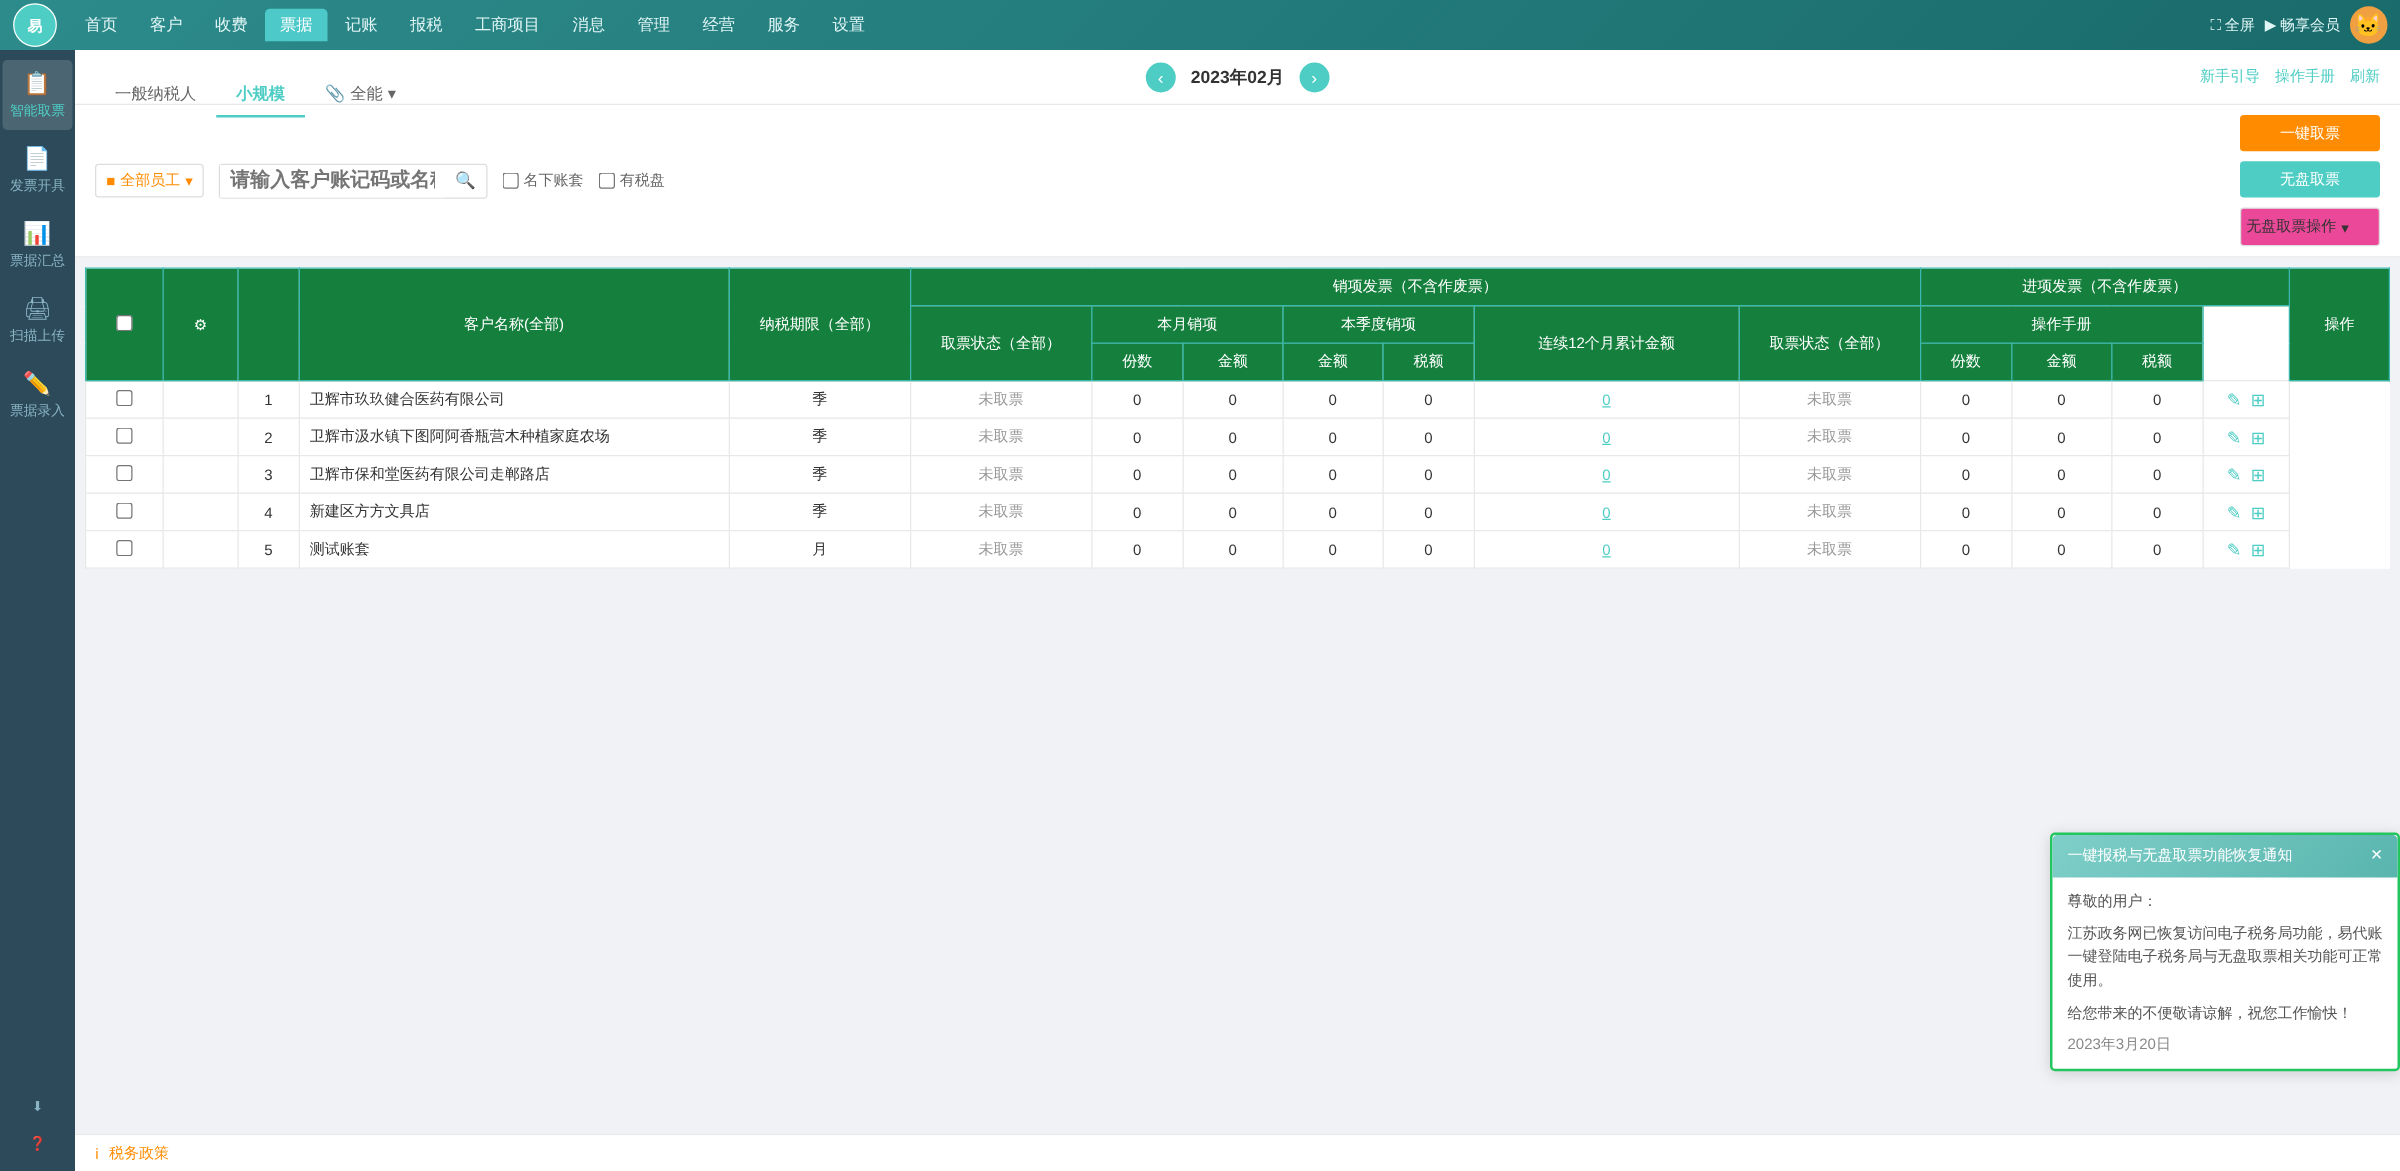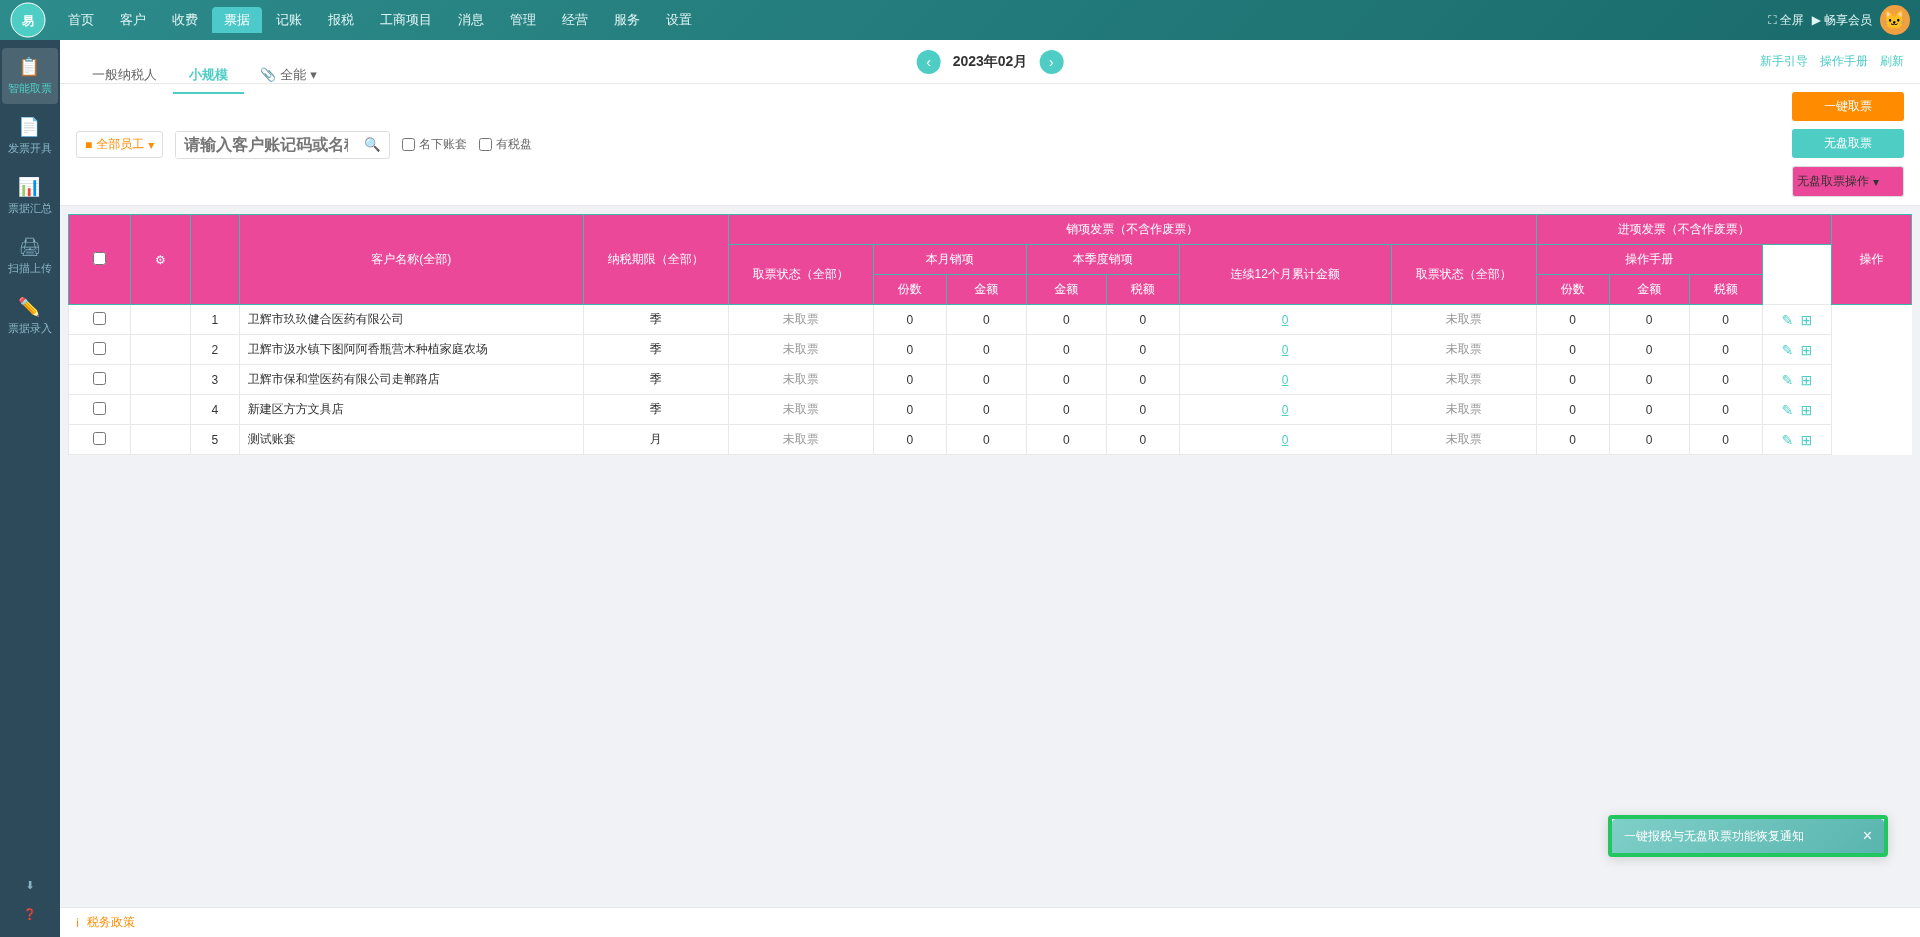--- a/index.html
+++ b/index.html
@@ -92,7 +92,7 @@
     .table-wrap { flex: 1; overflow: auto; padding: 8px; }
     .data-table { width: 100%; border-collapse: collapse; background: #fff; font-size: 12px; }
     .data-table th {
-      background: #ec4899; color: #fff; padding: 6px 24px; text-align: center;
+      background: #15803d; color: #fff; padding: 6px 24px; text-align: center;
       border: 1px solid #3bb8b0; white-space: nowrap; font-weight: normal;
     }
     .data-table td {

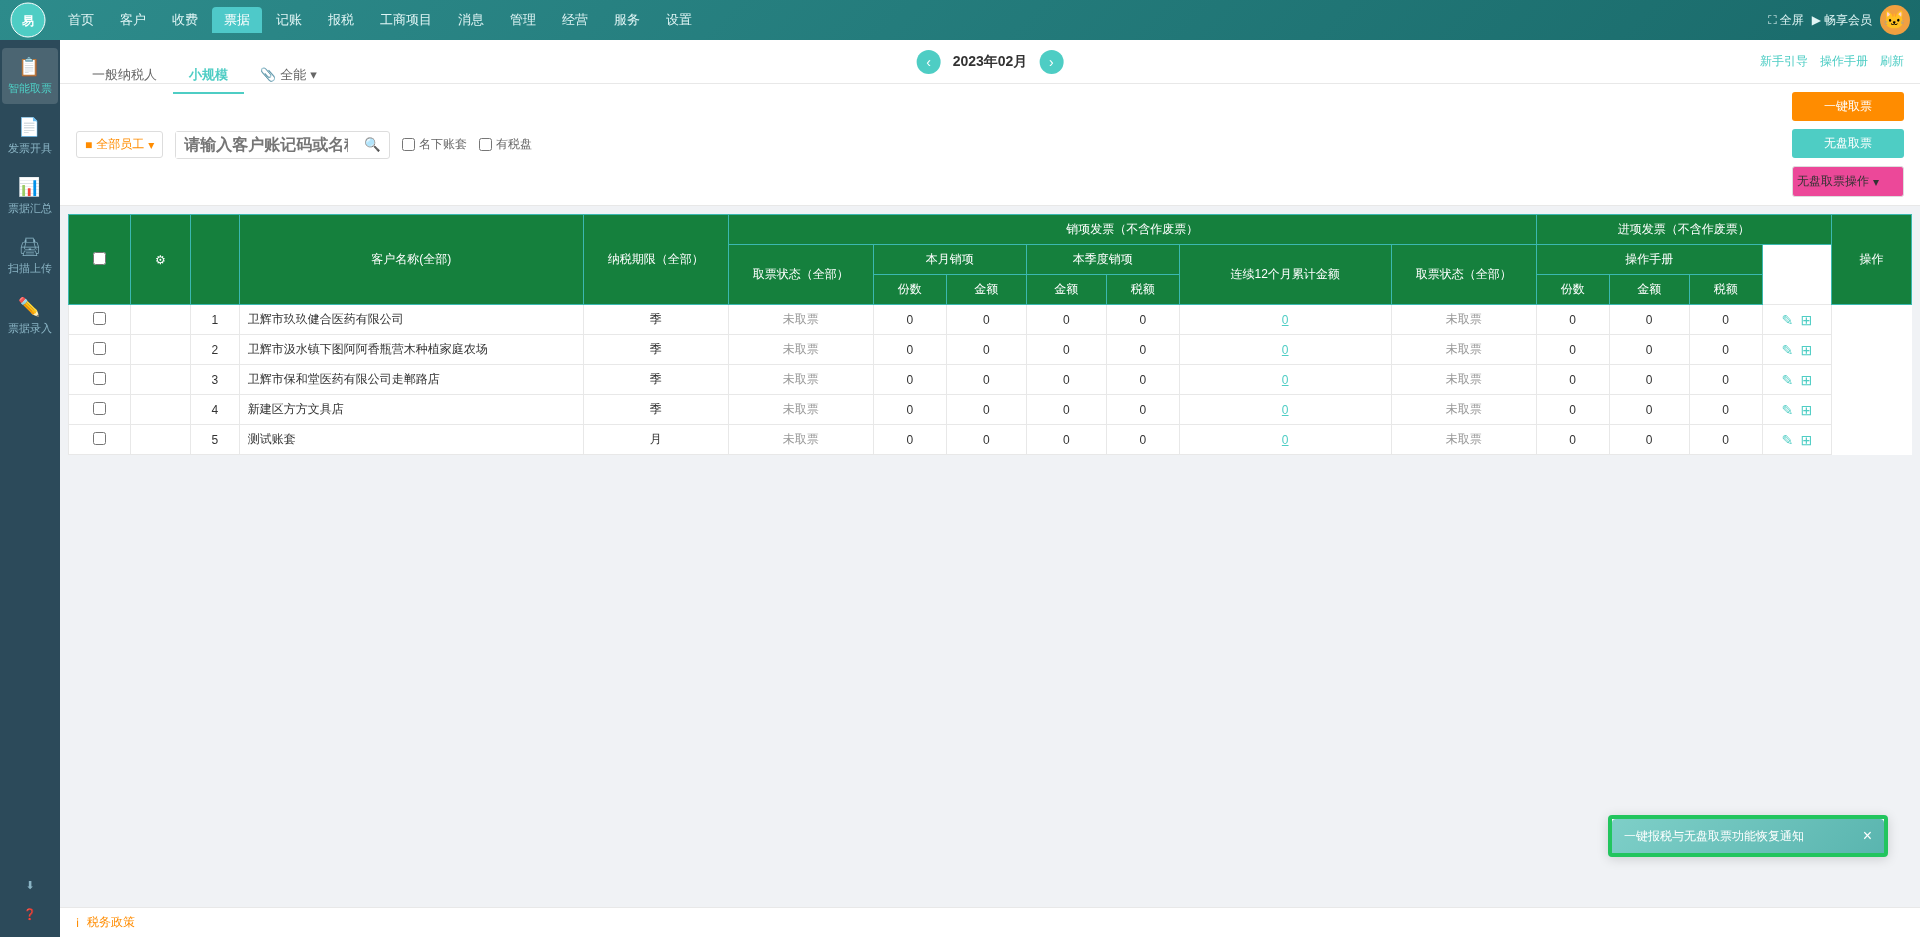--- a/index.html
+++ b/index.html
@@ -122,8 +122,8 @@
 
     
     .notification-popup {
-      position: fixed; bottom: 80px; right: 32px;
-      width: 280px; background: #fff; border: 4px solid #22c55e;
+      position: fixed; bottom: 80px; right: 0;
+      width: 280px; background: #fff; border: 2px solid #22c55e;
       border-radius: 4px; box-shadow: 0 2px 12px rgba(0,0,0,0.15);
       font-size: 12px; z-index: 200;
     }

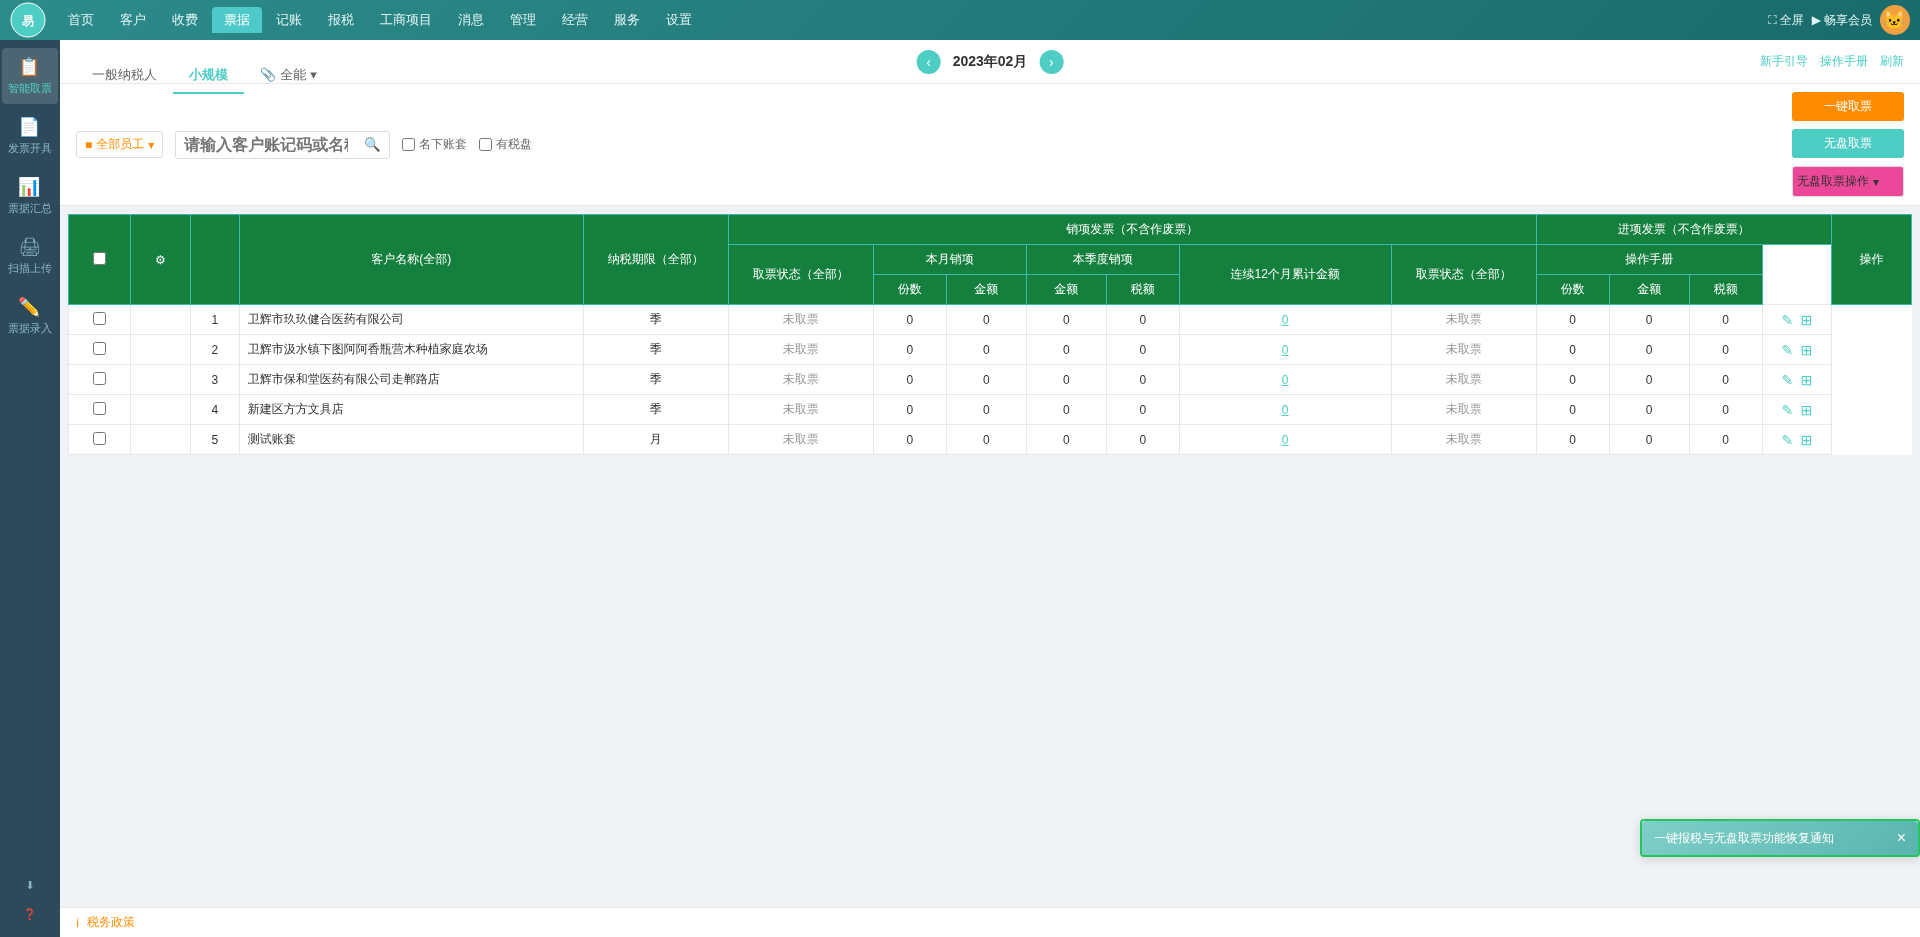--- a/index.html
+++ b/index.html
@@ -455,6 +455,12 @@
     <span>一键报税与无盘取票功能恢复通知</span>
     <button class="notif-close">×</button>
   </div>
+  <div class="notif-body">
+    <p>尊敬的用户：</p>
+    <p style="margin-top:6px;">江苏政务网已恢复访问电子税务局功能，易代账一键登陆电子税务局与无盘取票相关功能可正常使用。</p>
+    <p style="margin-top:6px;">给您带来的不便敬请谅解，祝您工作愉快！</p>
+    <p class="notif-date" style="margin-top:6px;">2023年3月20日</p>
+  </div>
 </div>
 
 </body></html>

